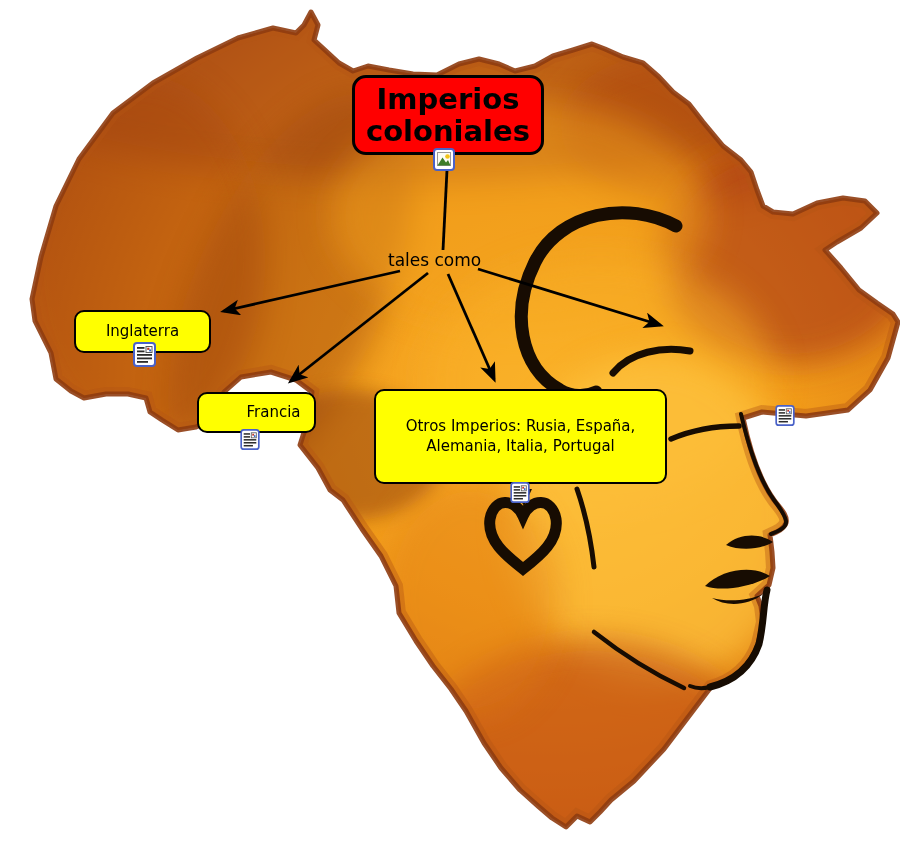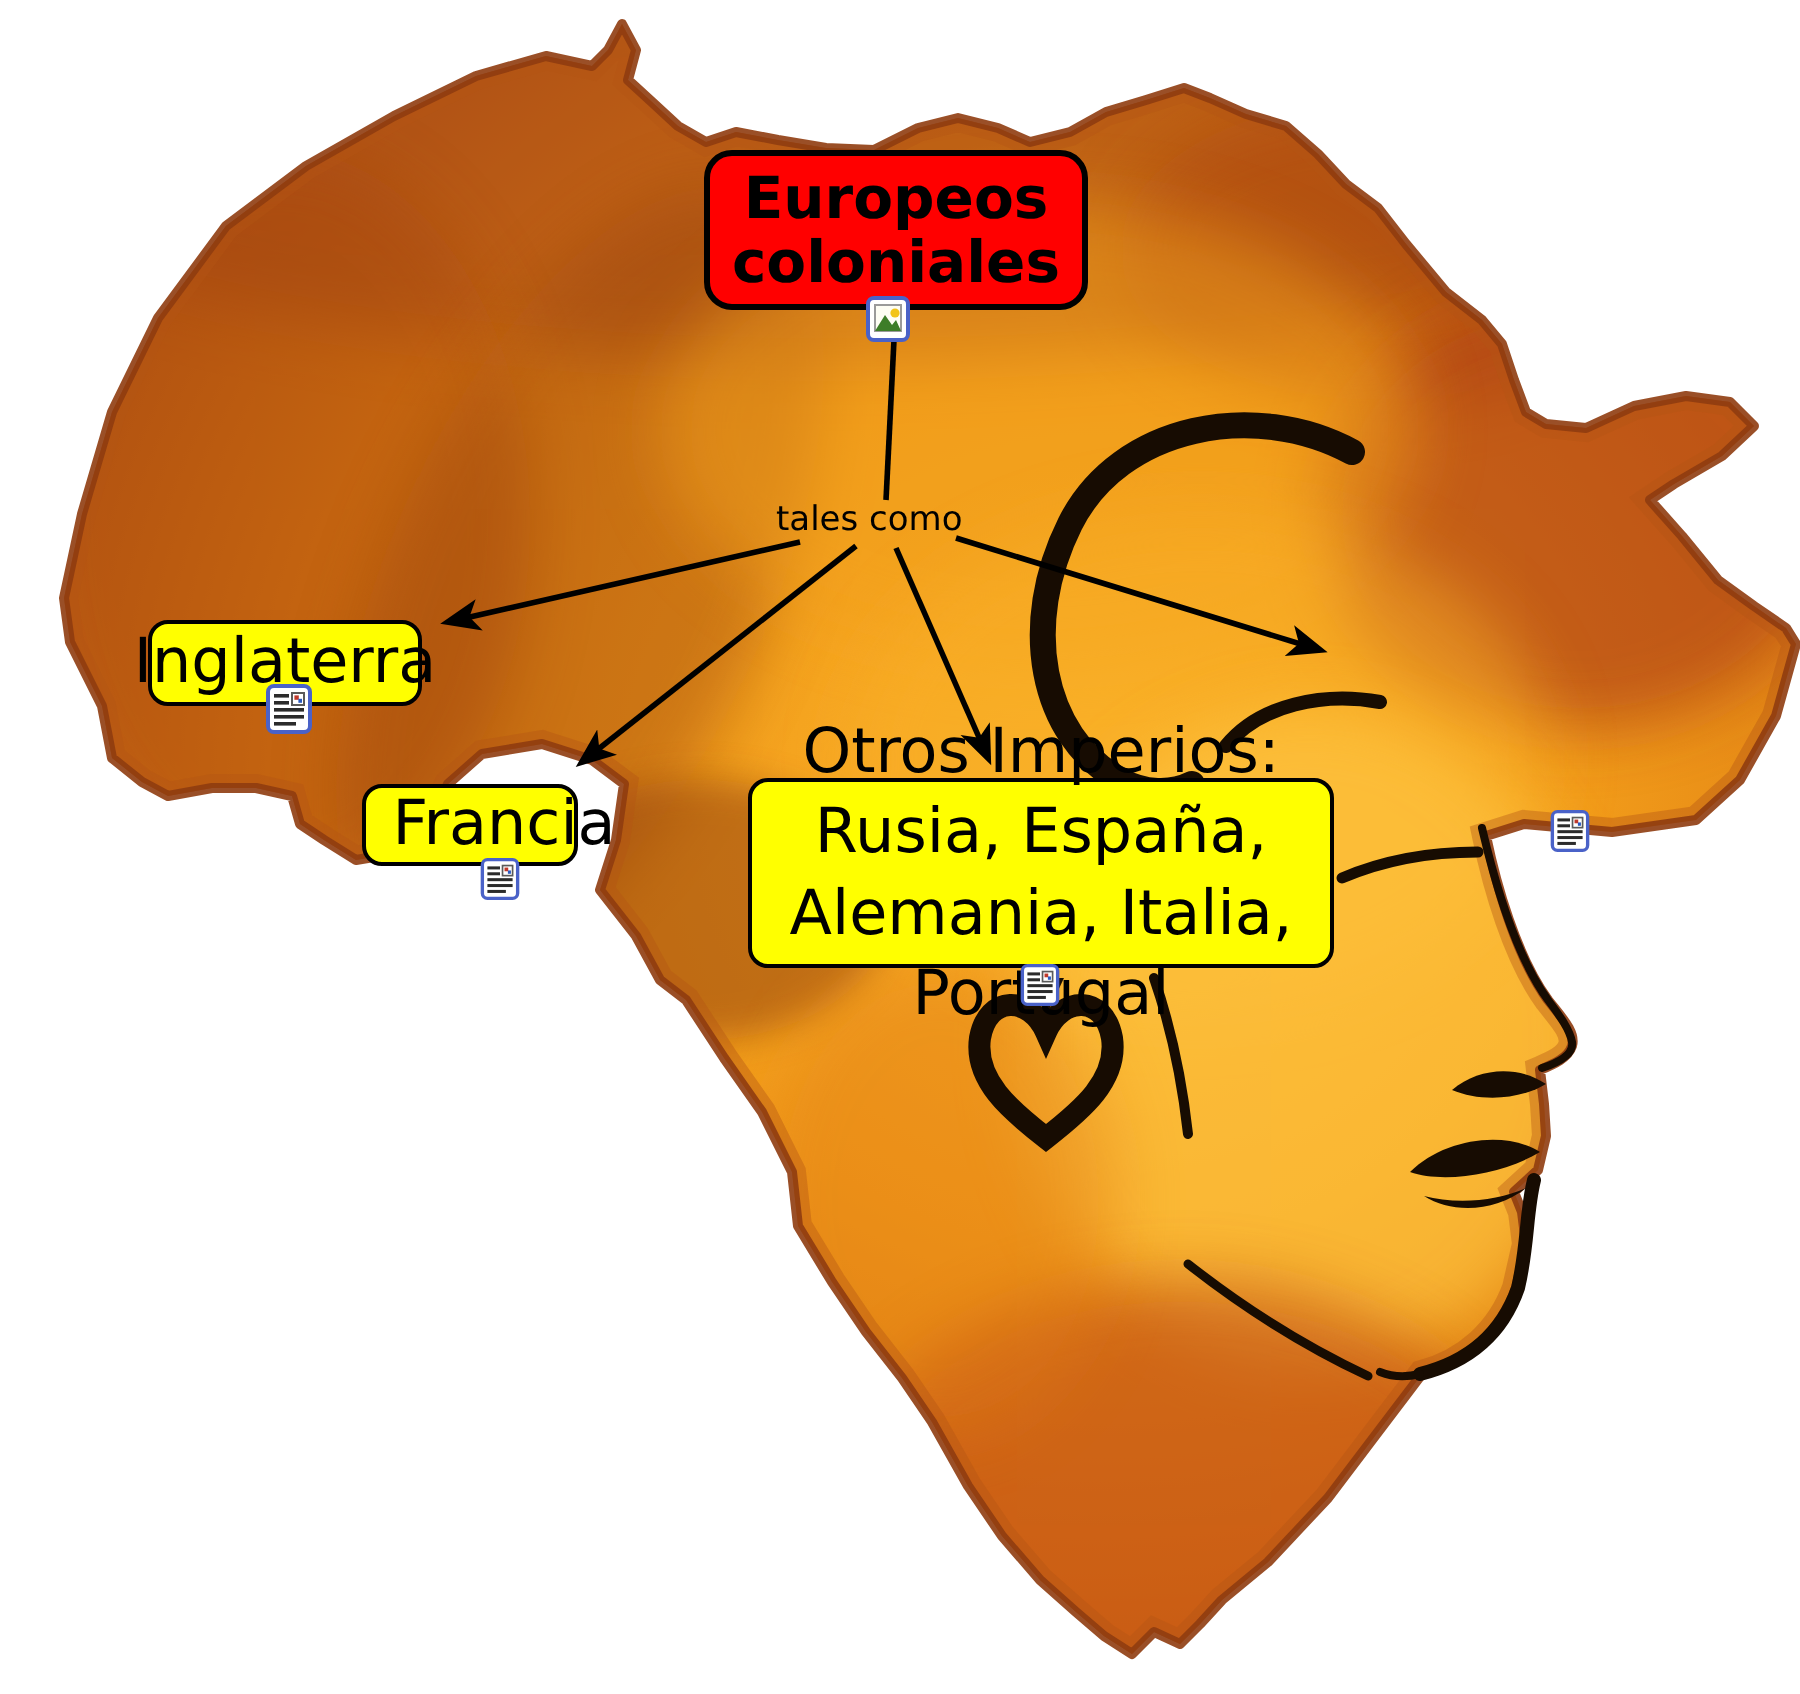--- a/index.html
+++ b/index.html
@@ -107,7 +107,7 @@
   </svg>
 
   <div class="node root" style="left:352px;top:75px;width:192px;height:80px;">
-    <span>Europeos coloniales</span>
+    <span>Imperios coloniales</span>
   </div>
 
   <div class="linking-phrase" style="left:388px;top:250px;width:110px;">tales como</div>

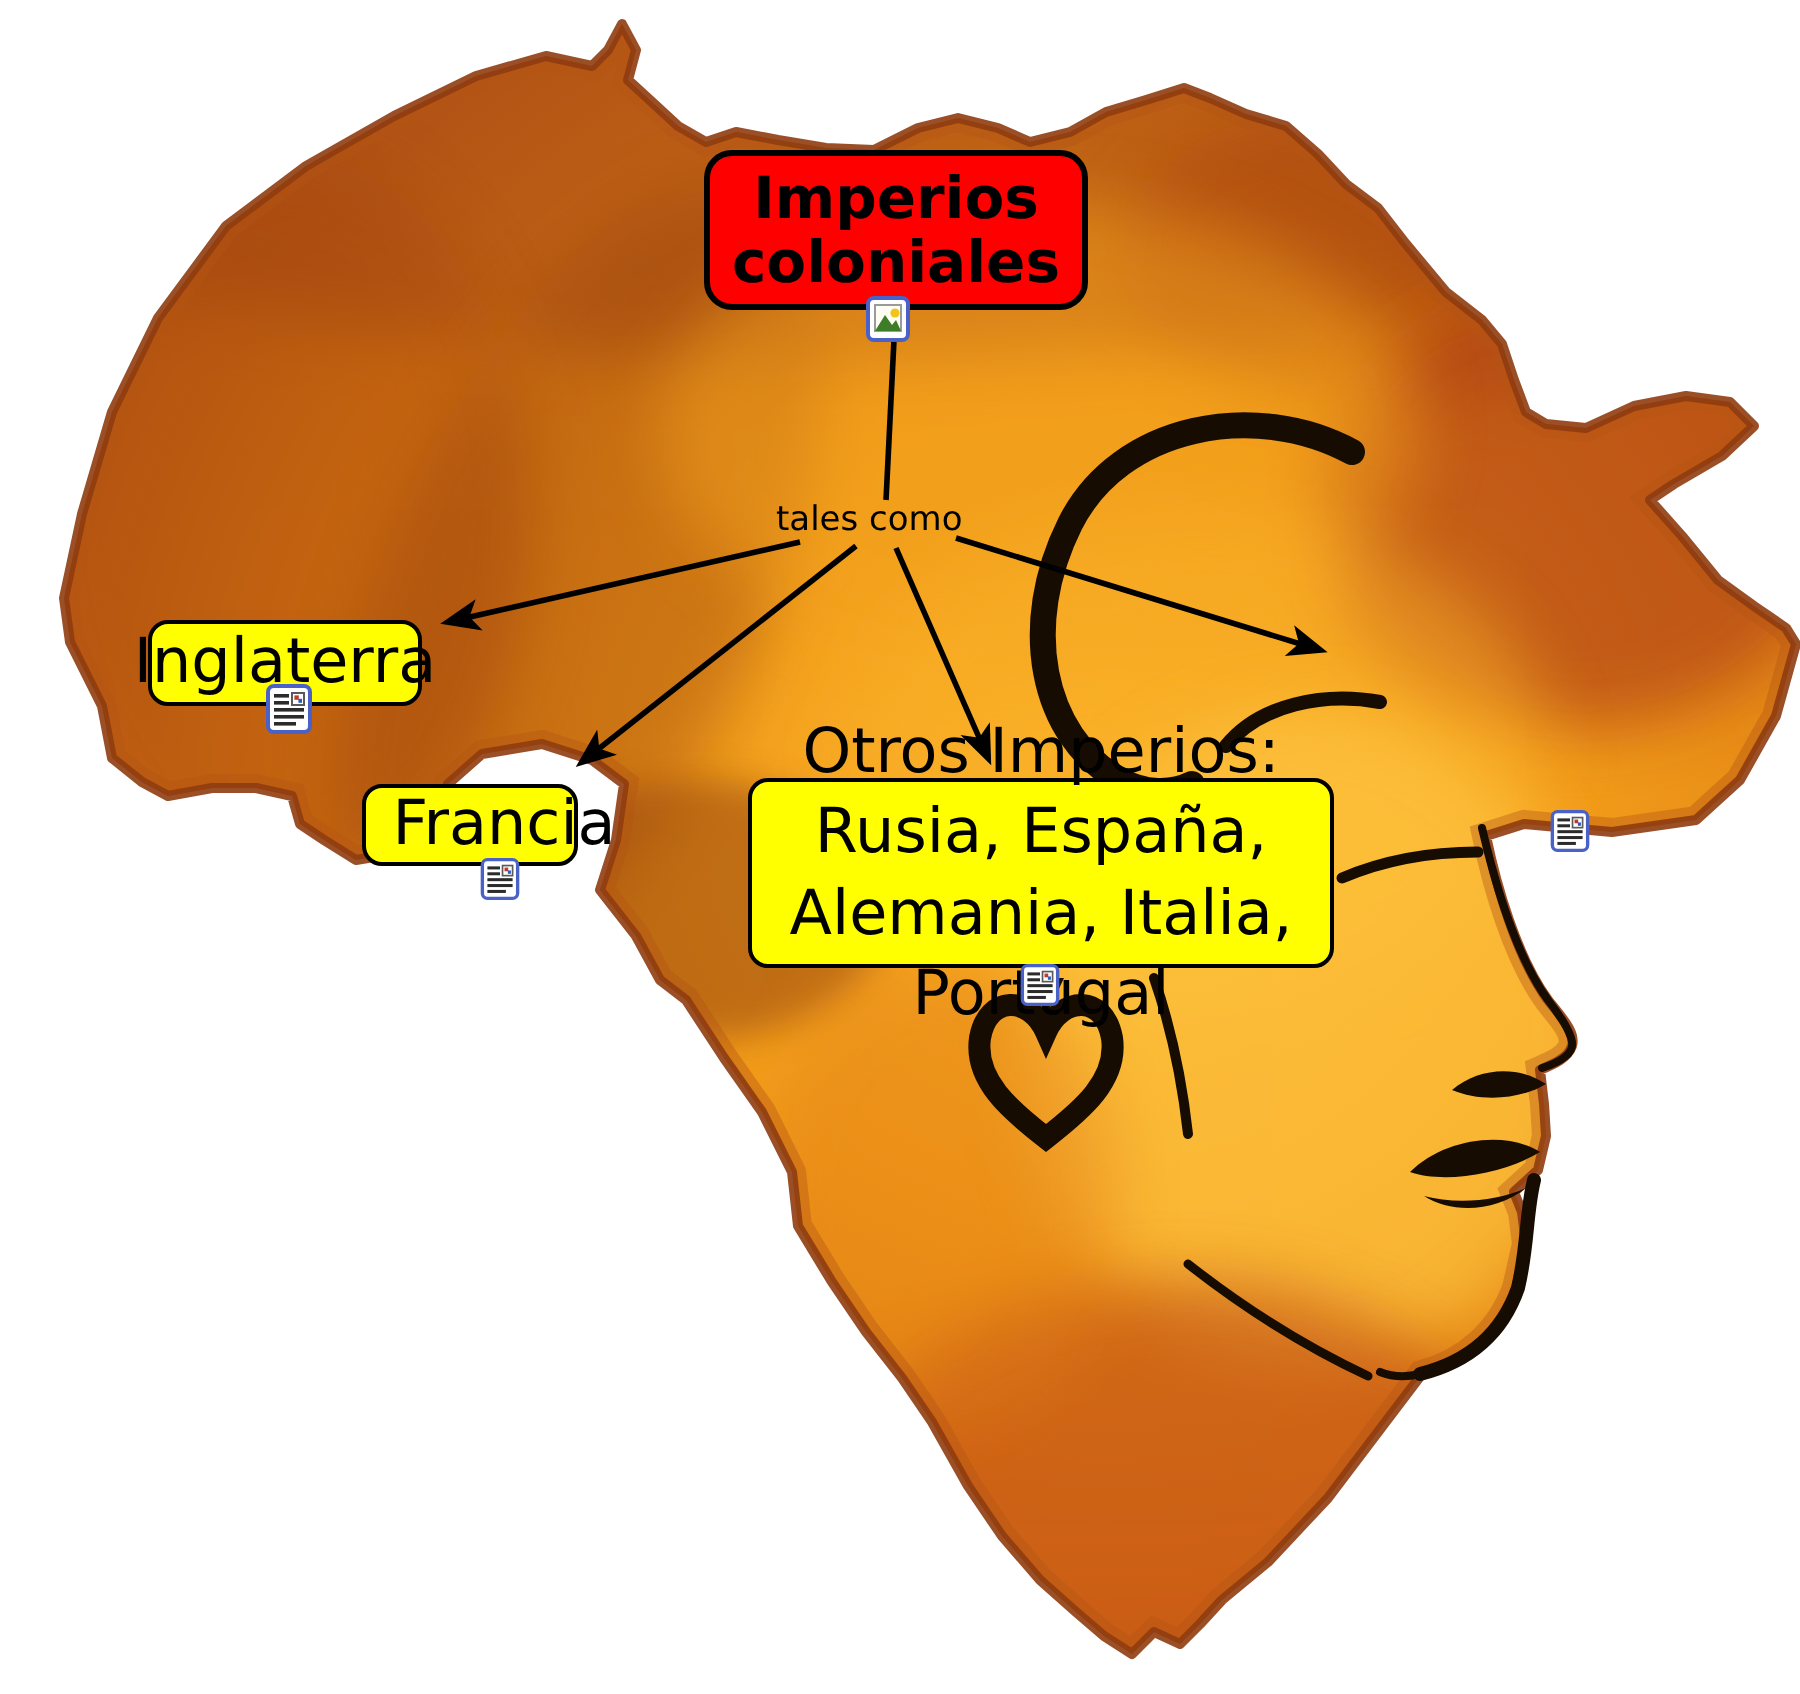--- a/index.html
+++ b/index.html
@@ -11,7 +11,7 @@
   .node.root{background:#ff0000;border:3px solid #000;border-radius:14px;
              font-weight:bold;font-size:29px;line-height:1.12;padding:0 4px;}
   .node.child{background:#ffff00;border:2px solid #000;border-radius:10px;
-              font-size:31px;line-height:1.3;padding:0 2px;}
+              font-size:15px;line-height:1.3;padding:0 2px;}
   .linking-phrase{position:absolute;color:#000;font-size:17px;text-align:left;
                   white-space:nowrap;}
   .res-icon{position:absolute;z-index:5;display:block;}

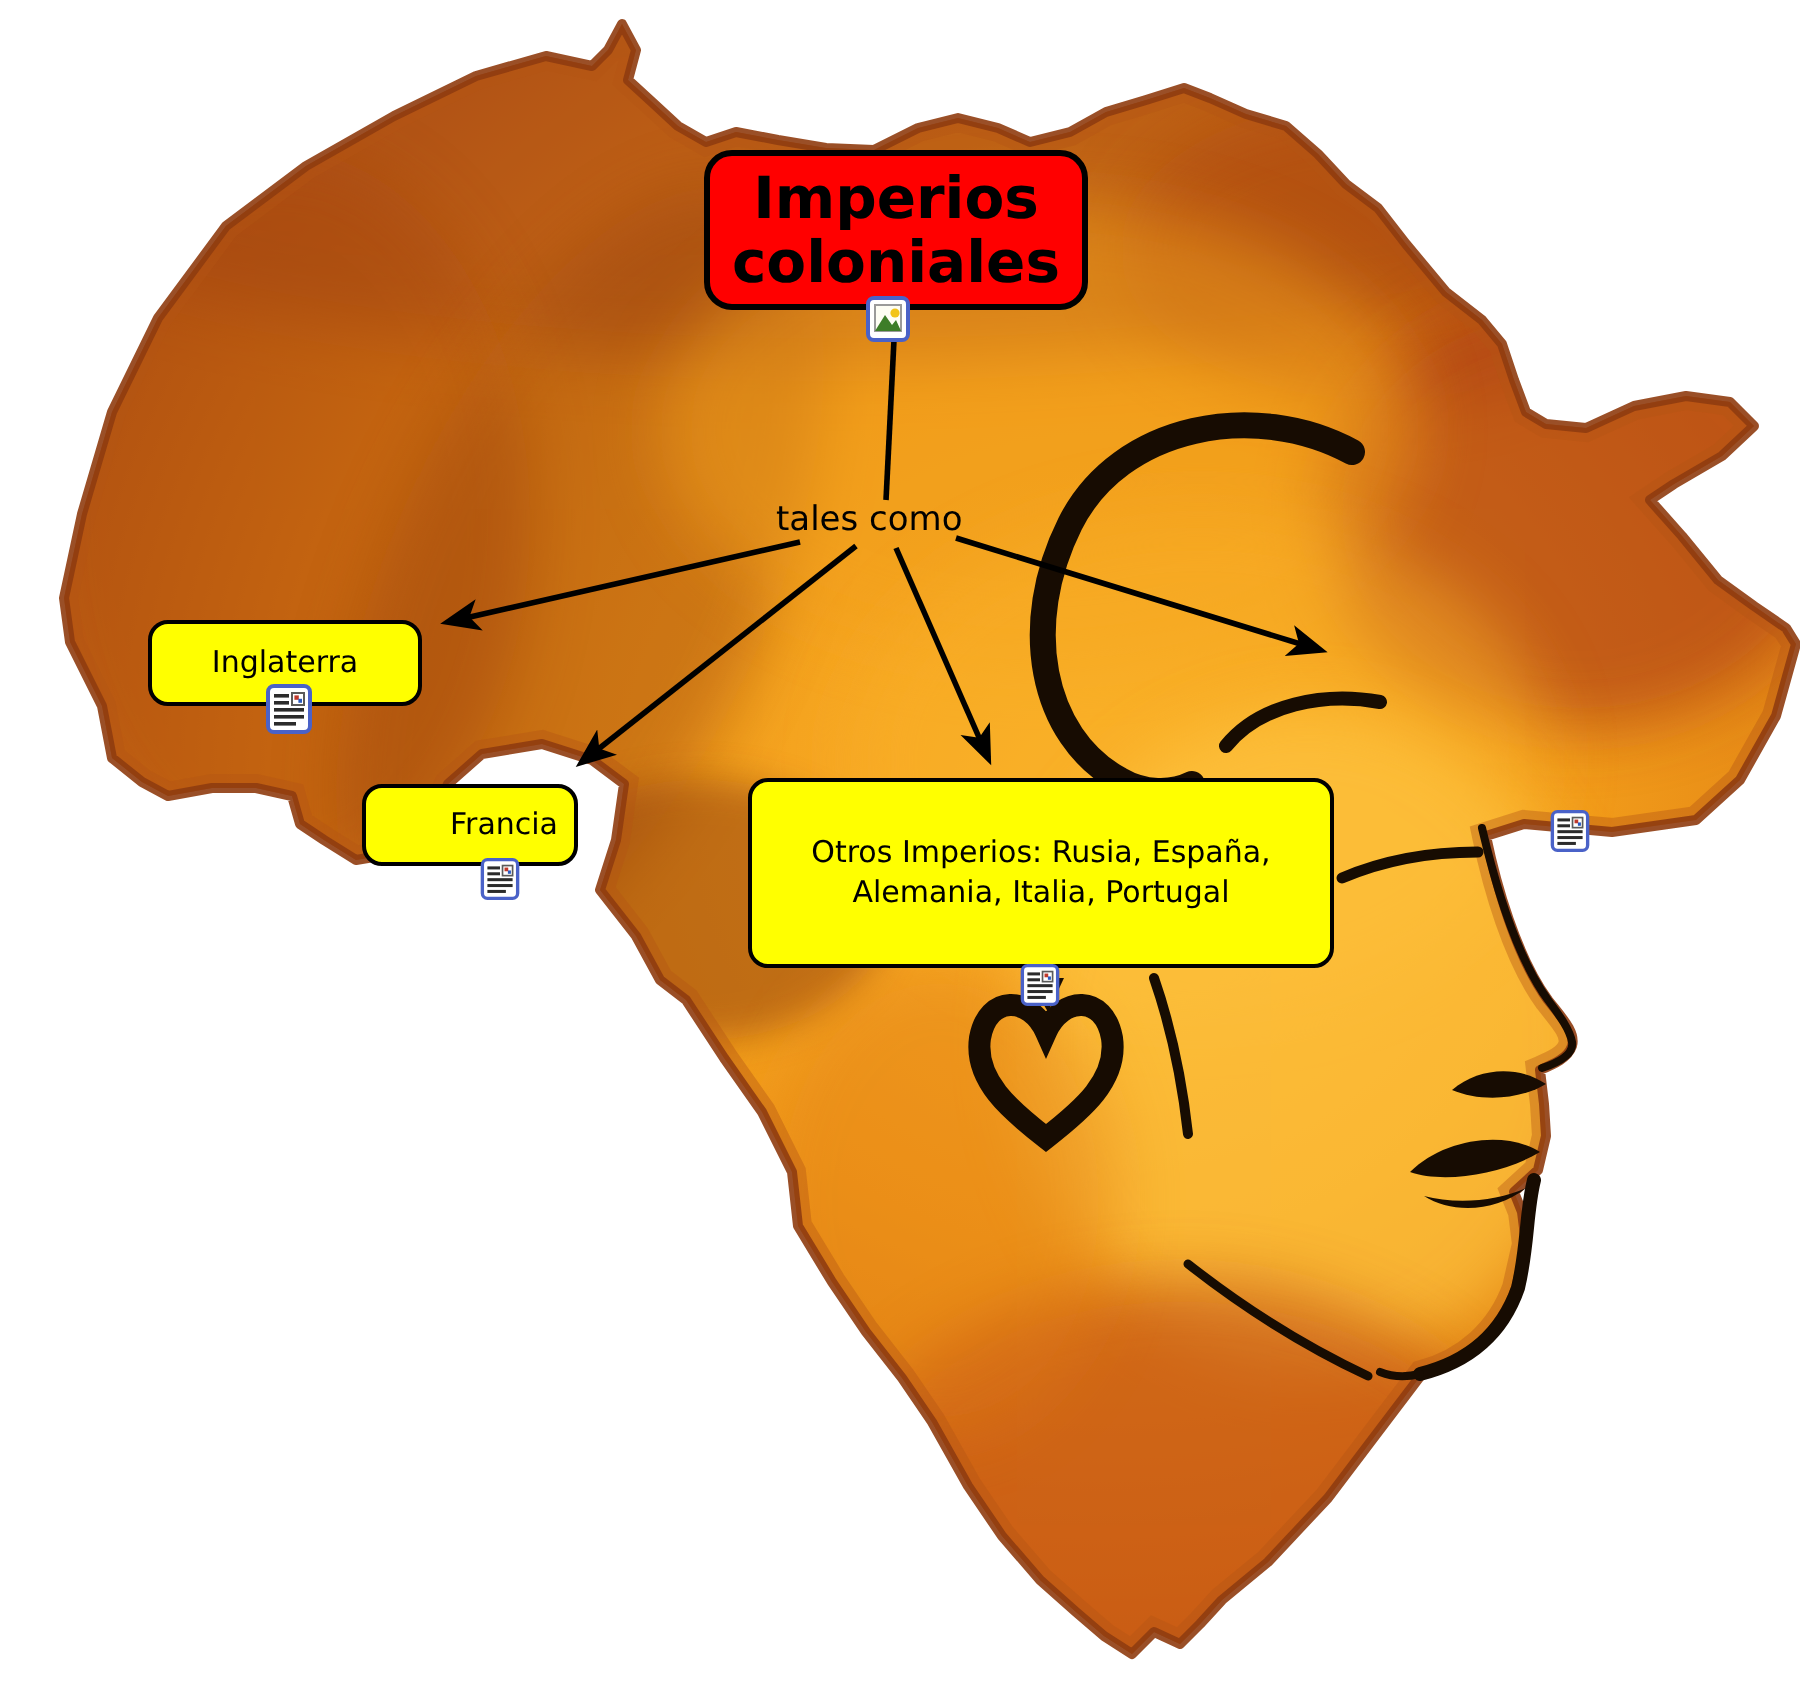--- a/index.html
+++ b/index.html
@@ -116,7 +116,7 @@
     <span>Inglaterra</span>
   </div>
 
-  <div class="node child" style="left:181px;top:392px;width:108px;height:41px;padding-left:36px;">
+  <div class="node child" style="left:197px;top:392px;width:119px;height:41px;padding-left:36px;">
     <span>Francia</span>
   </div>
 

